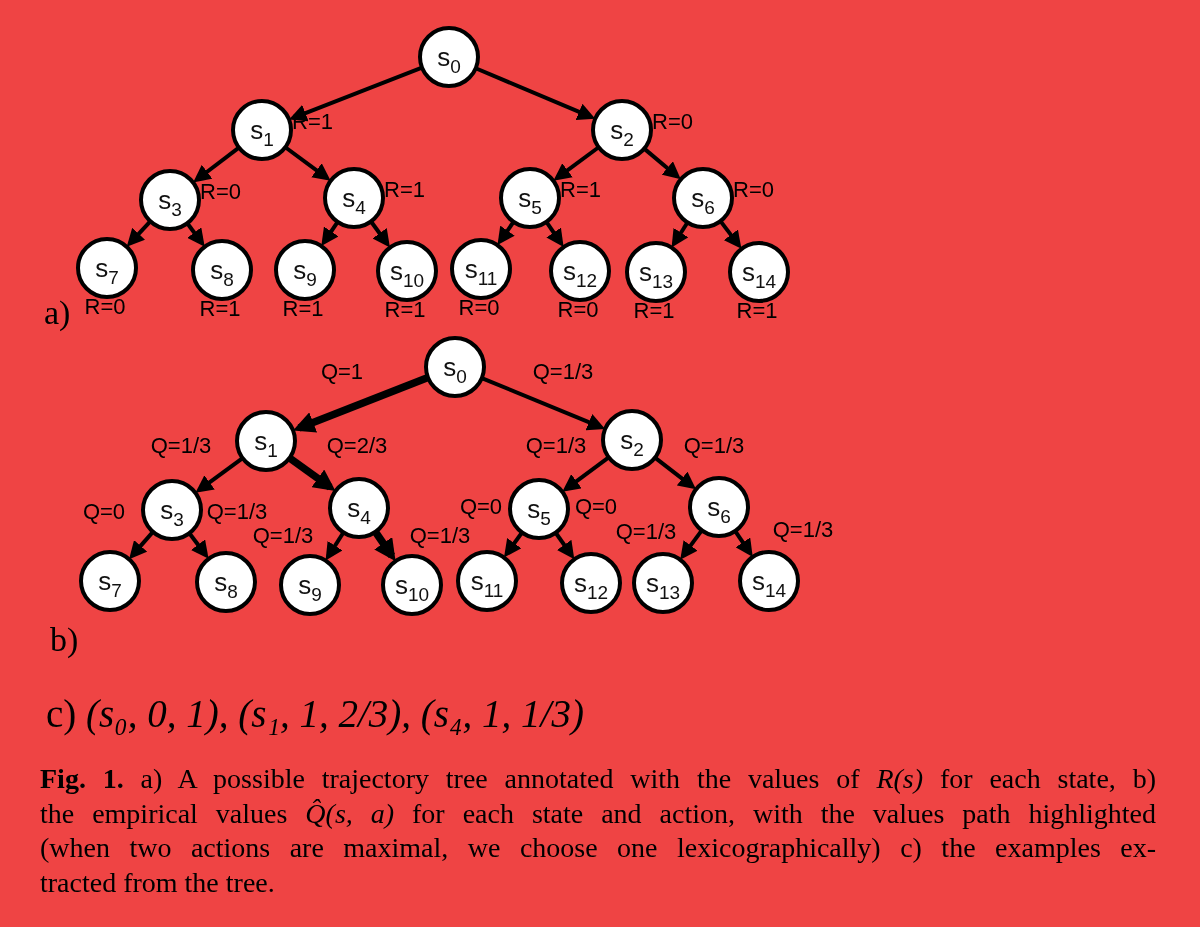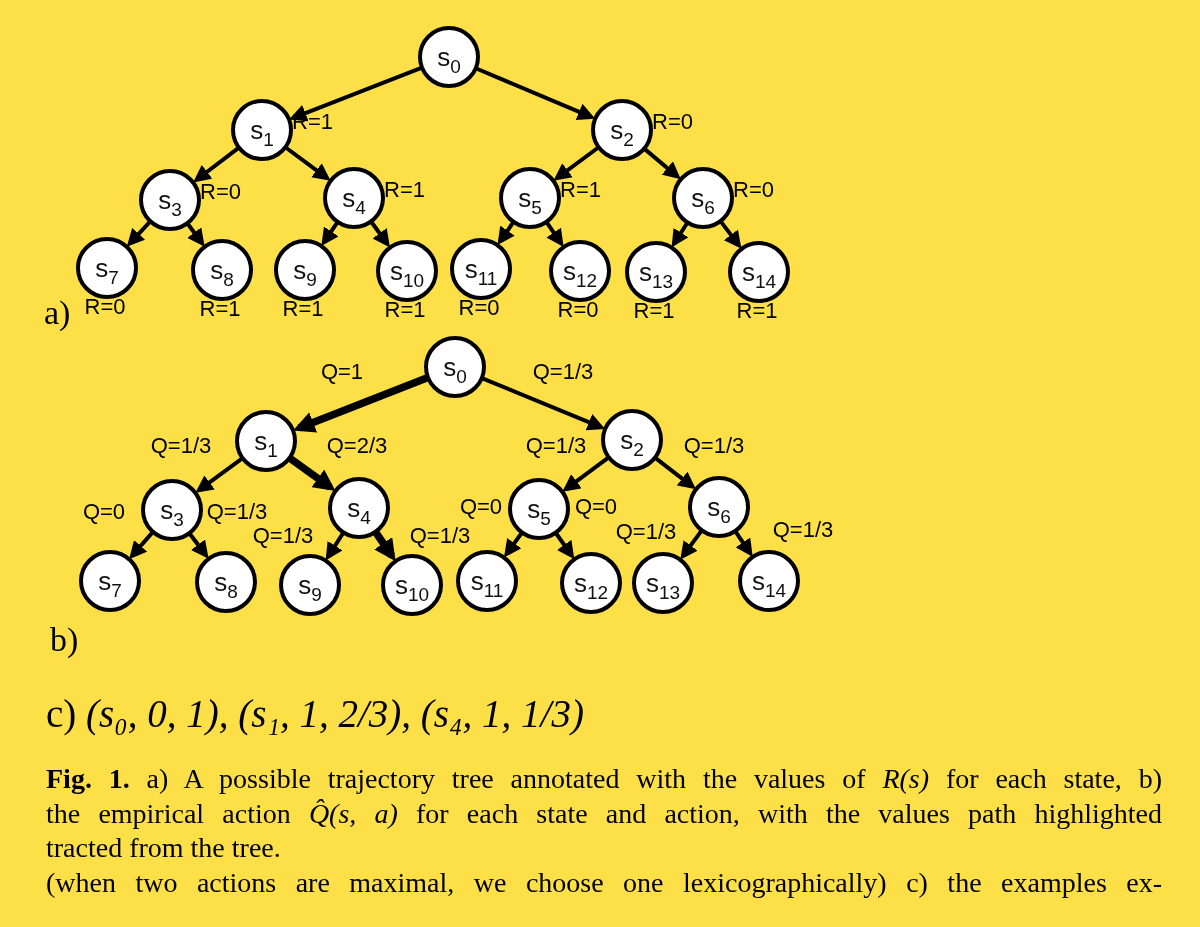--- a/index.html
+++ b/index.html
@@ -7,7 +7,7 @@
     position: relative;
     width: 1200px;
     height: 927px;
-    background: #fde047;
+    background: #ef4444;
     overflow: hidden;
     font-family: "Liberation Serif", "DejaVu Serif", serif;
     color: #000;

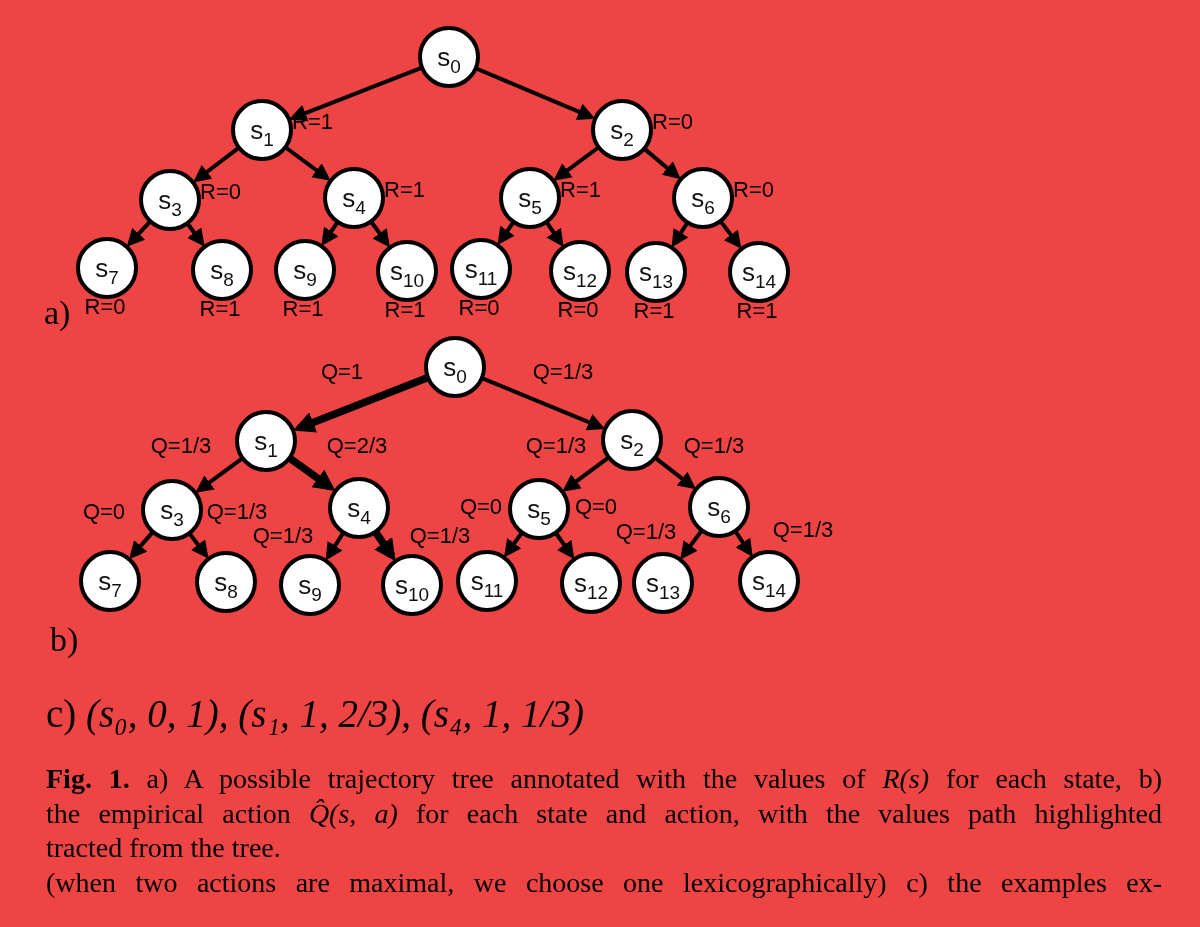--- a/index.html
+++ b/index.html
@@ -32,7 +32,7 @@
   }
   #figure-caption {
     position: absolute;
-    left: 46px; top: 762px;
+    left: 40px; top: 762px;
     width: 1116px;
     font-size: 28px;
     line-height: 34.5px;

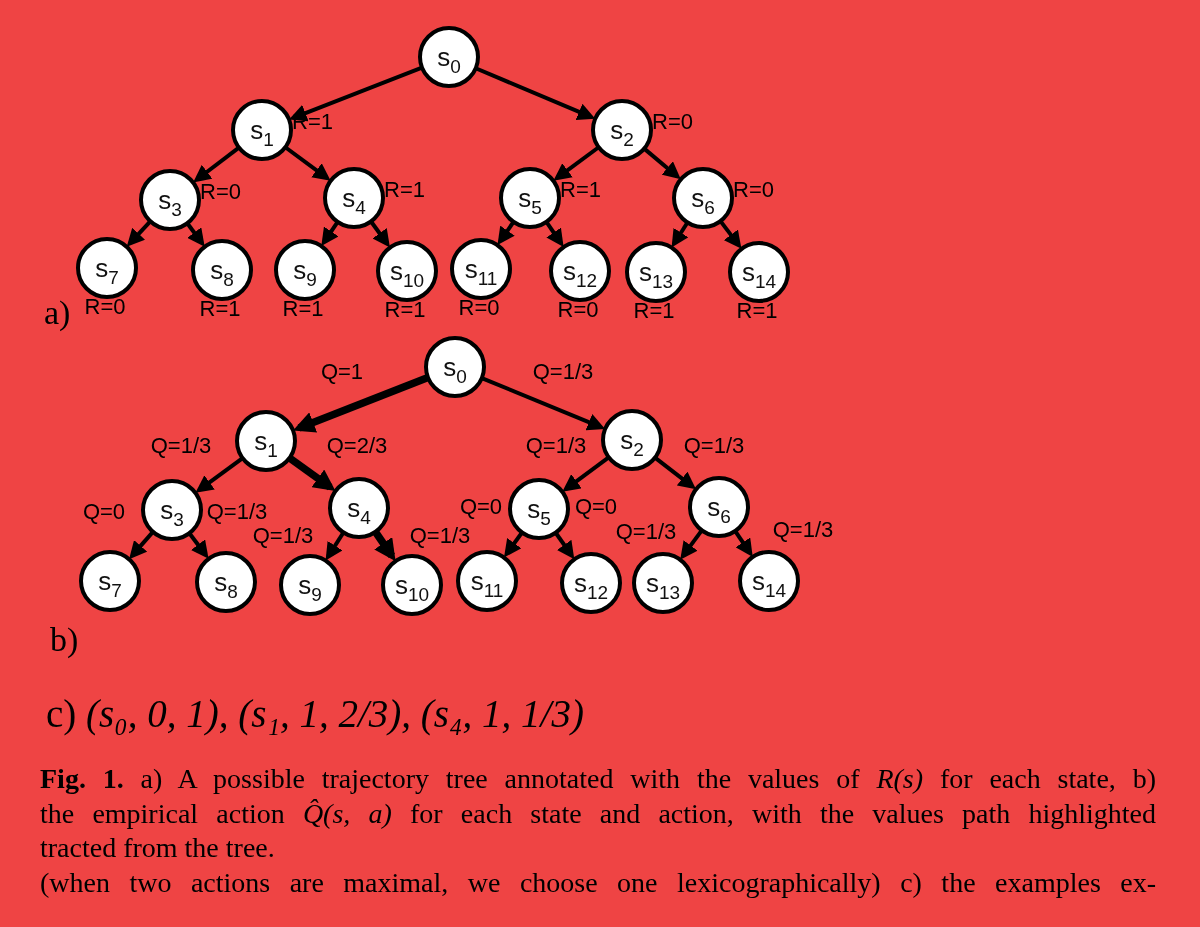--- a/index.html
+++ b/index.html
@@ -187,7 +187,7 @@
 
   <div id="figure-caption">
     <span class="cap-line"><span class="bold">Fig. 1.</span><span class="normal"> a) A possible trajectory tree annotated with the values of </span><span class="italic">R(s)</span><span class="normal"> for each state, b)</span></span>
-    <span class="cap-line"><span class="normal">the empirical action </span><span class="italic">Q̂(s, a)</span><span class="normal"> for each state and action, with the values path highlighted</span></span>
+    <span class="cap-line"><span class="normal">the empirical values </span><span class="italic">Q̂(s, a)</span><span class="normal"> for each state and action, with the values path highlighted</span></span>
     <span class="cap-line last"><span class="normal">tracted from the tree.</span></span>
     <span class="cap-line"><span class="normal">(when two actions are maximal, we choose one lexicographically) c) the examples ex-</span></span>
   </div>

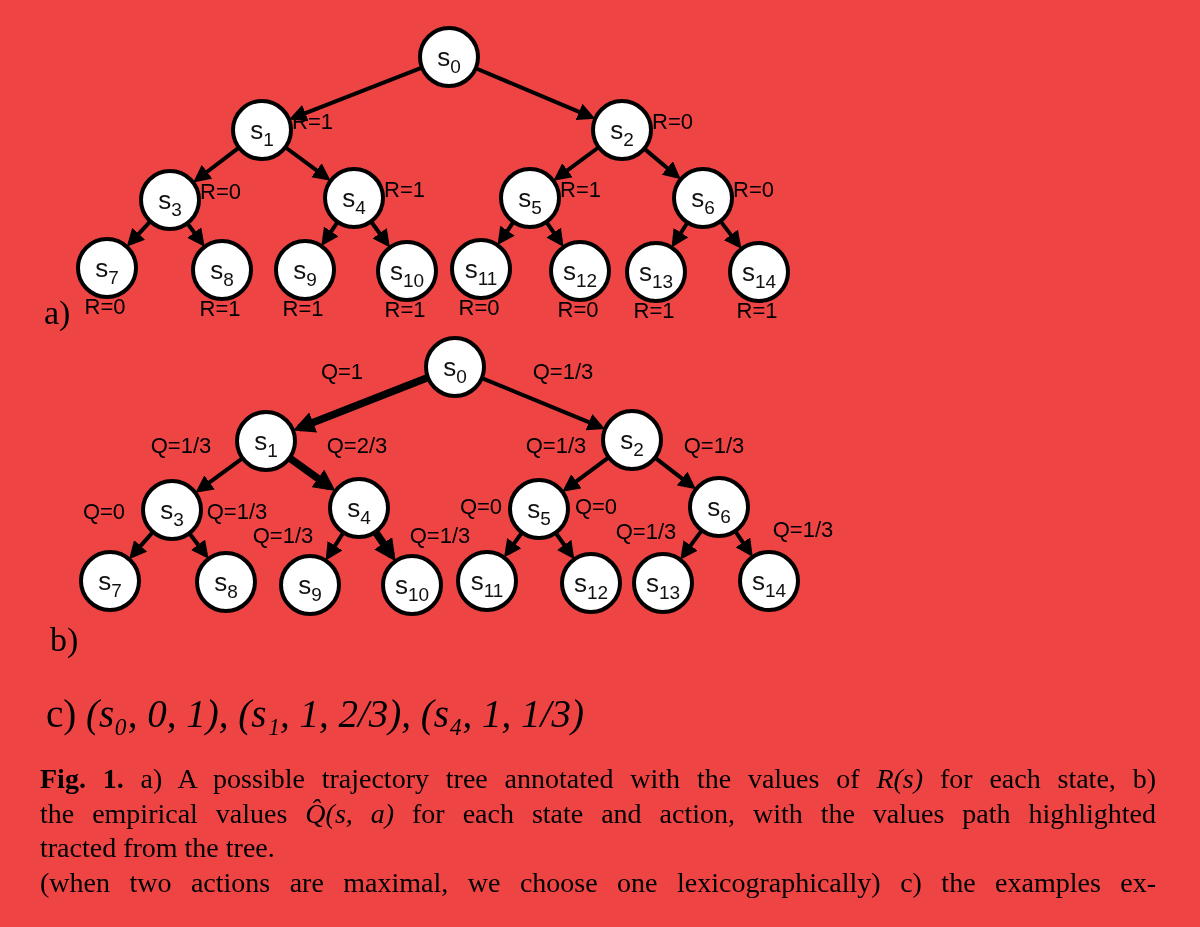--- a/index.html
+++ b/index.html
@@ -188,8 +188,8 @@
   <div id="figure-caption">
     <span class="cap-line"><span class="bold">Fig. 1.</span><span class="normal"> a) A possible trajectory tree annotated with the values of </span><span class="italic">R(s)</span><span class="normal"> for each state, b)</span></span>
     <span class="cap-line"><span class="normal">the empirical values </span><span class="italic">Q̂(s, a)</span><span class="normal"> for each state and action, with the values path highlighted</span></span>
+    <span class="cap-line"><span class="normal">(when two actions are maximal, we choose one lexicographically) c) the examples ex-</span></span>
     <span class="cap-line last"><span class="normal">tracted from the tree.</span></span>
-    <span class="cap-line"><span class="normal">(when two actions are maximal, we choose one lexicographically) c) the examples ex-</span></span>
   </div>
 
 </div>

